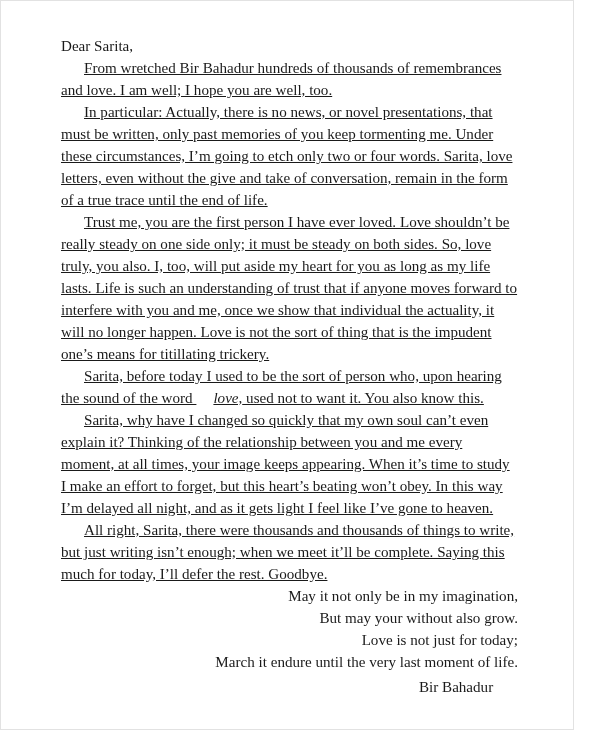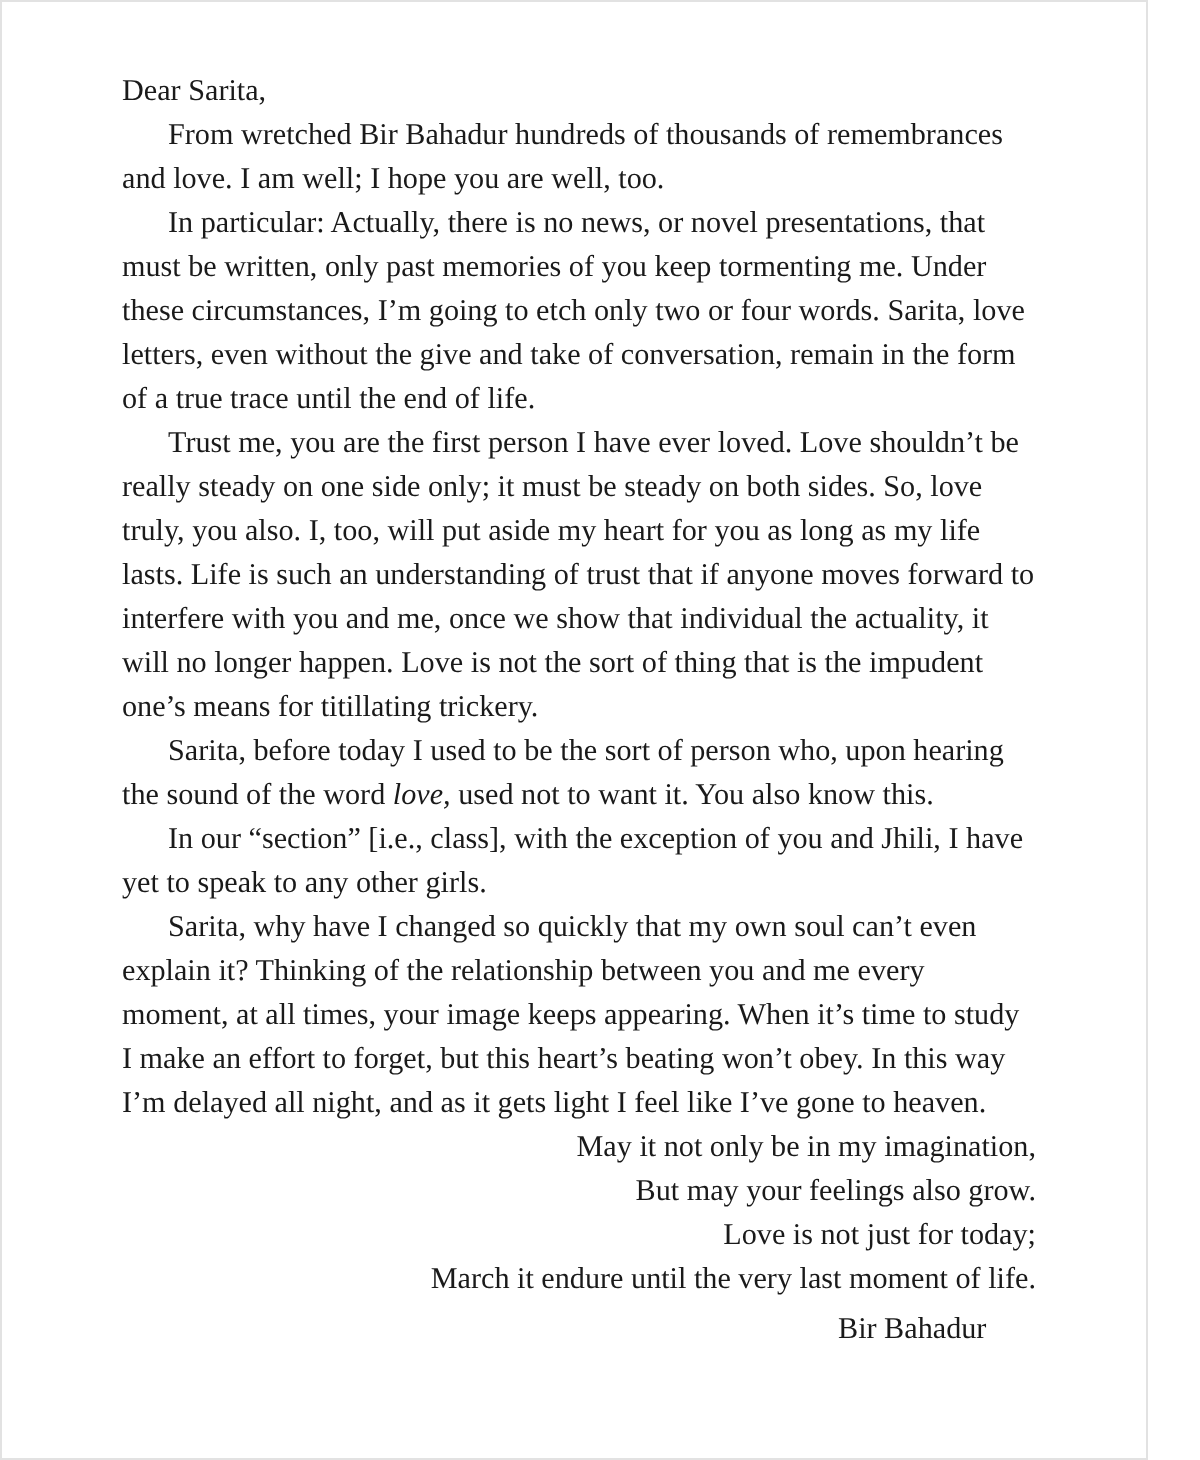--- a/index.html
+++ b/index.html
@@ -36,6 +36,7 @@
   .para {
     margin: 0;
     text-indent: 23px;
+    text-decoration: underline;
   }
   .verse-block {
     margin: 0;

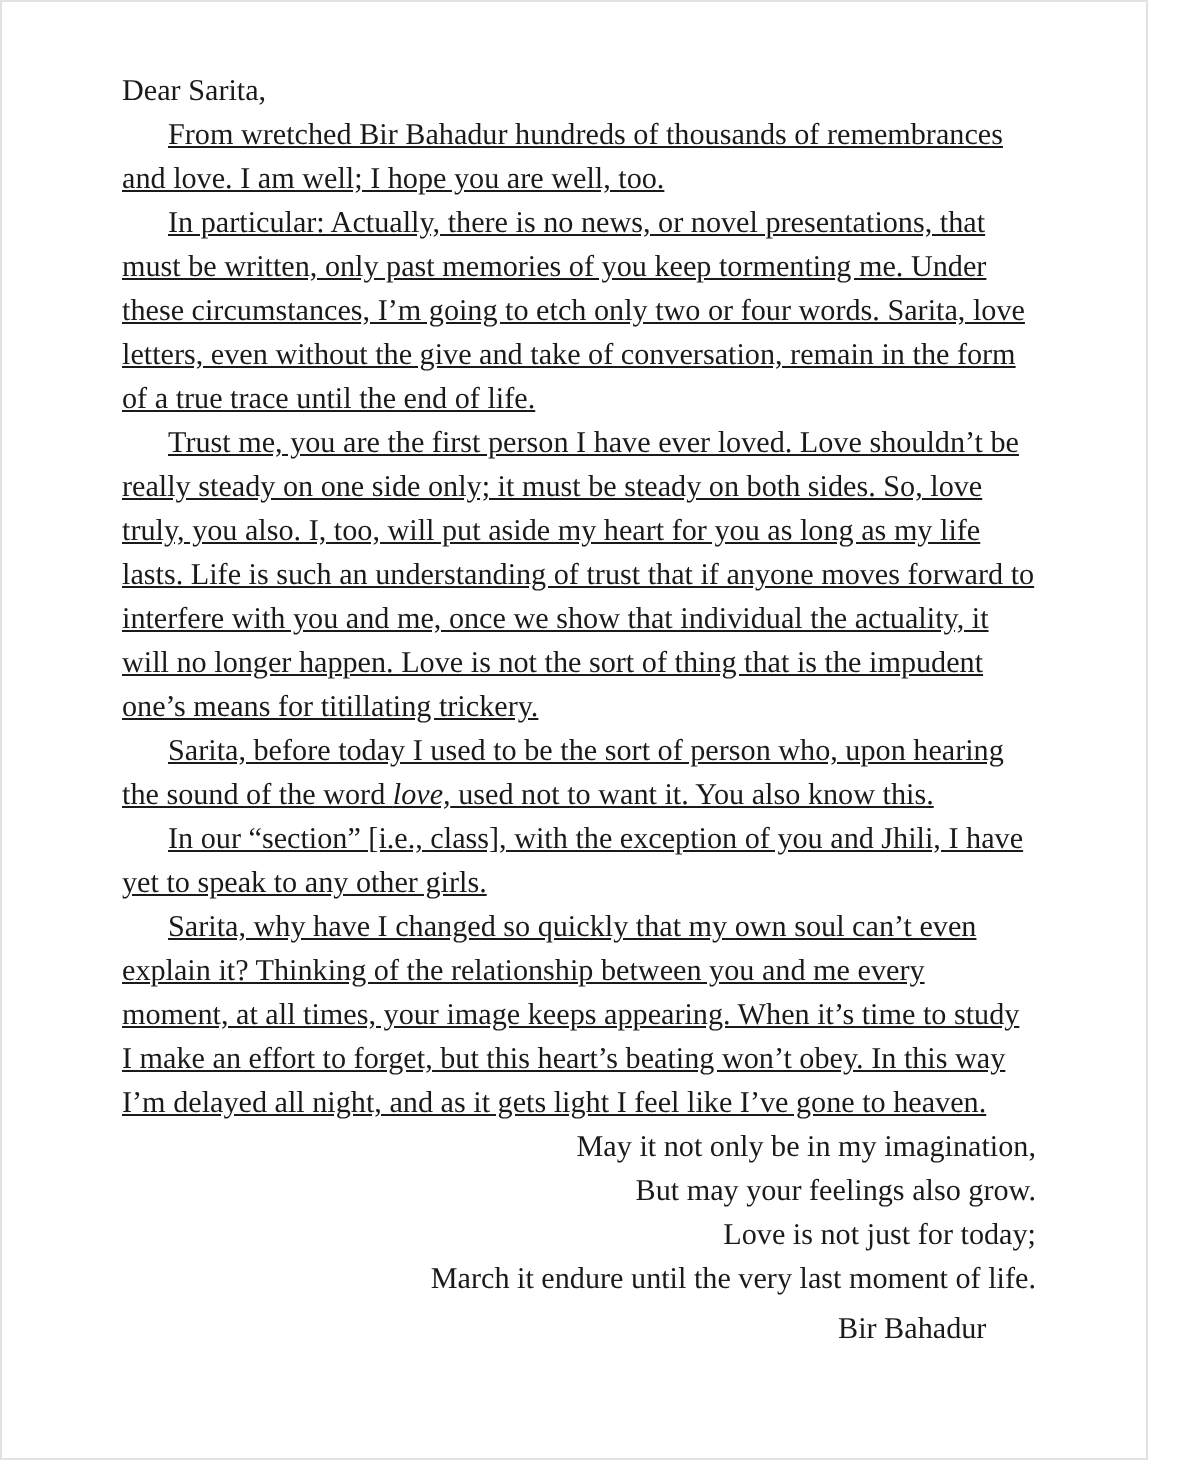--- a/index.html
+++ b/index.html
@@ -55,6 +55,7 @@
   }
   em {
     font-style: italic;
+    margin-left: 17px;
   }
 </style>
 </head>

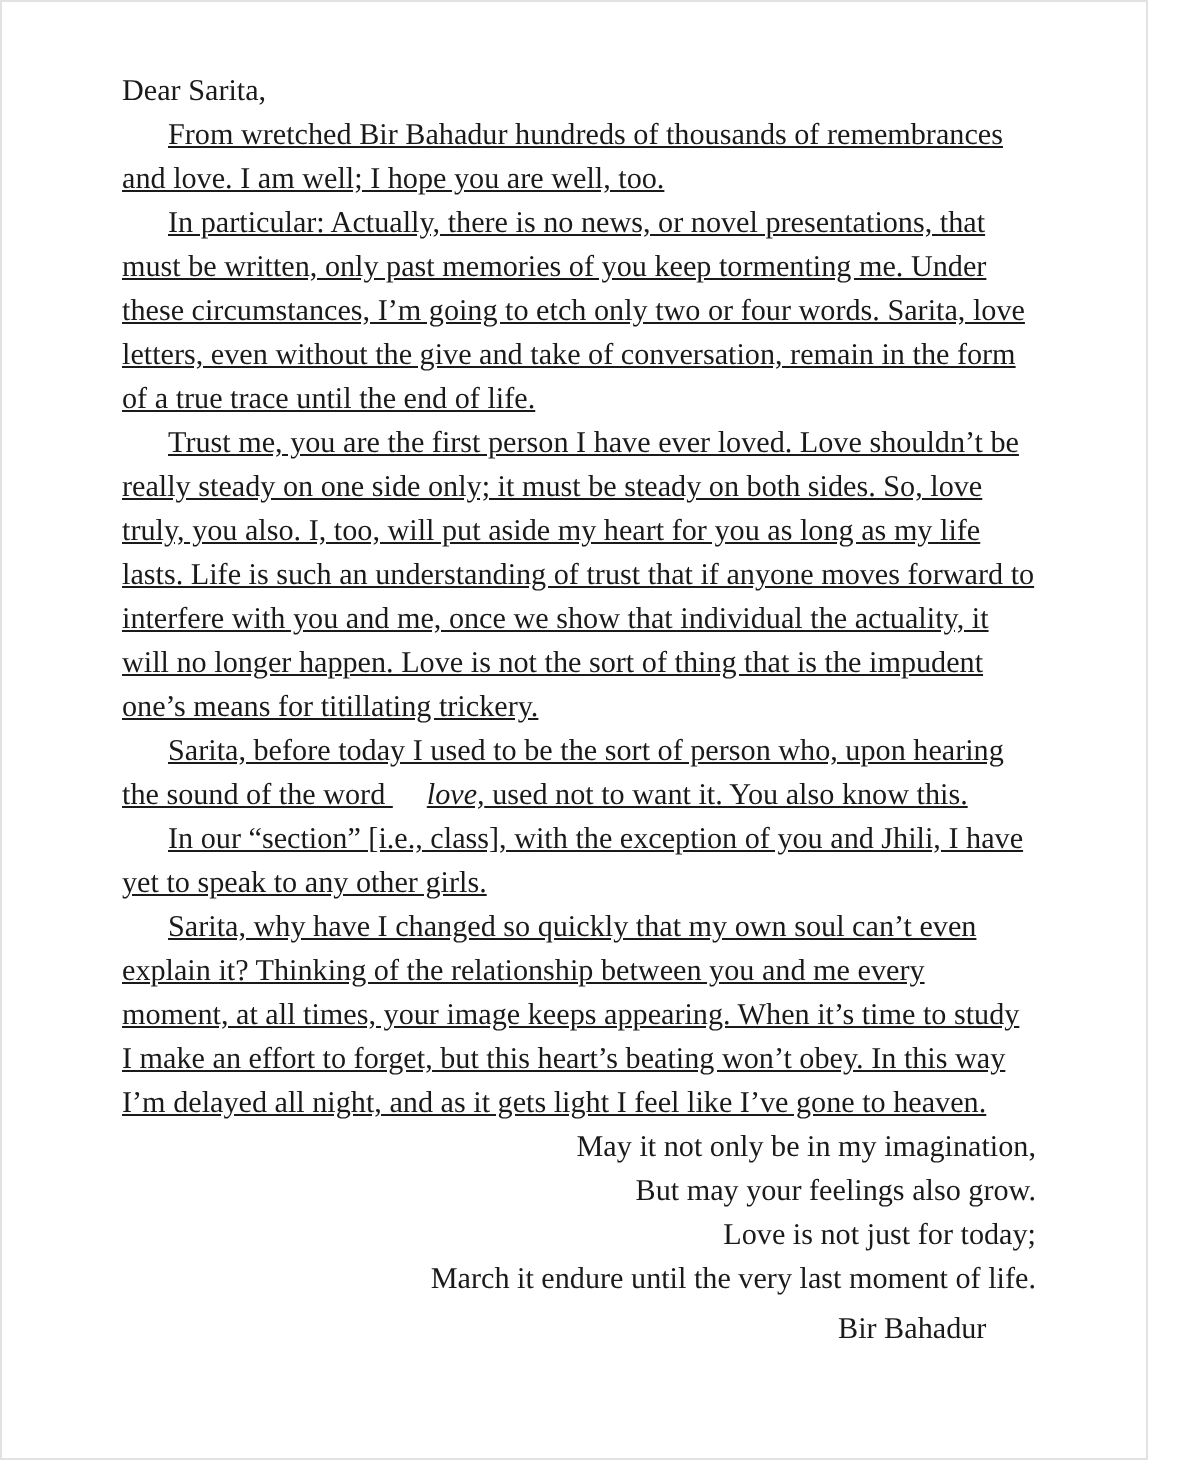--- a/index.html
+++ b/index.html
@@ -74,7 +74,6 @@
 
     <p class="para"><span>Sarita, before today I used to be the sort of person who, upon hearing the sound of the word <em>love,</em> used not to want it. You also know this.</span></p>
 
-    <p class="para"><span>In our “section” [i.e., class], with the exception of you and Jhili, I have yet to speak to any other girls.</span></p>
 
     <p class="para"><span>Sarita, why have I changed so quickly that my own soul can’t even explain it? Thinking of the relationship between you and me every moment, at all times, your image keeps appearing. When it’s time to study I make an effort to forget, but this heart’s beating won’t obey. In this way I’m delayed all night, and as it gets light I feel like I’ve gone to heaven.</span></p>
 

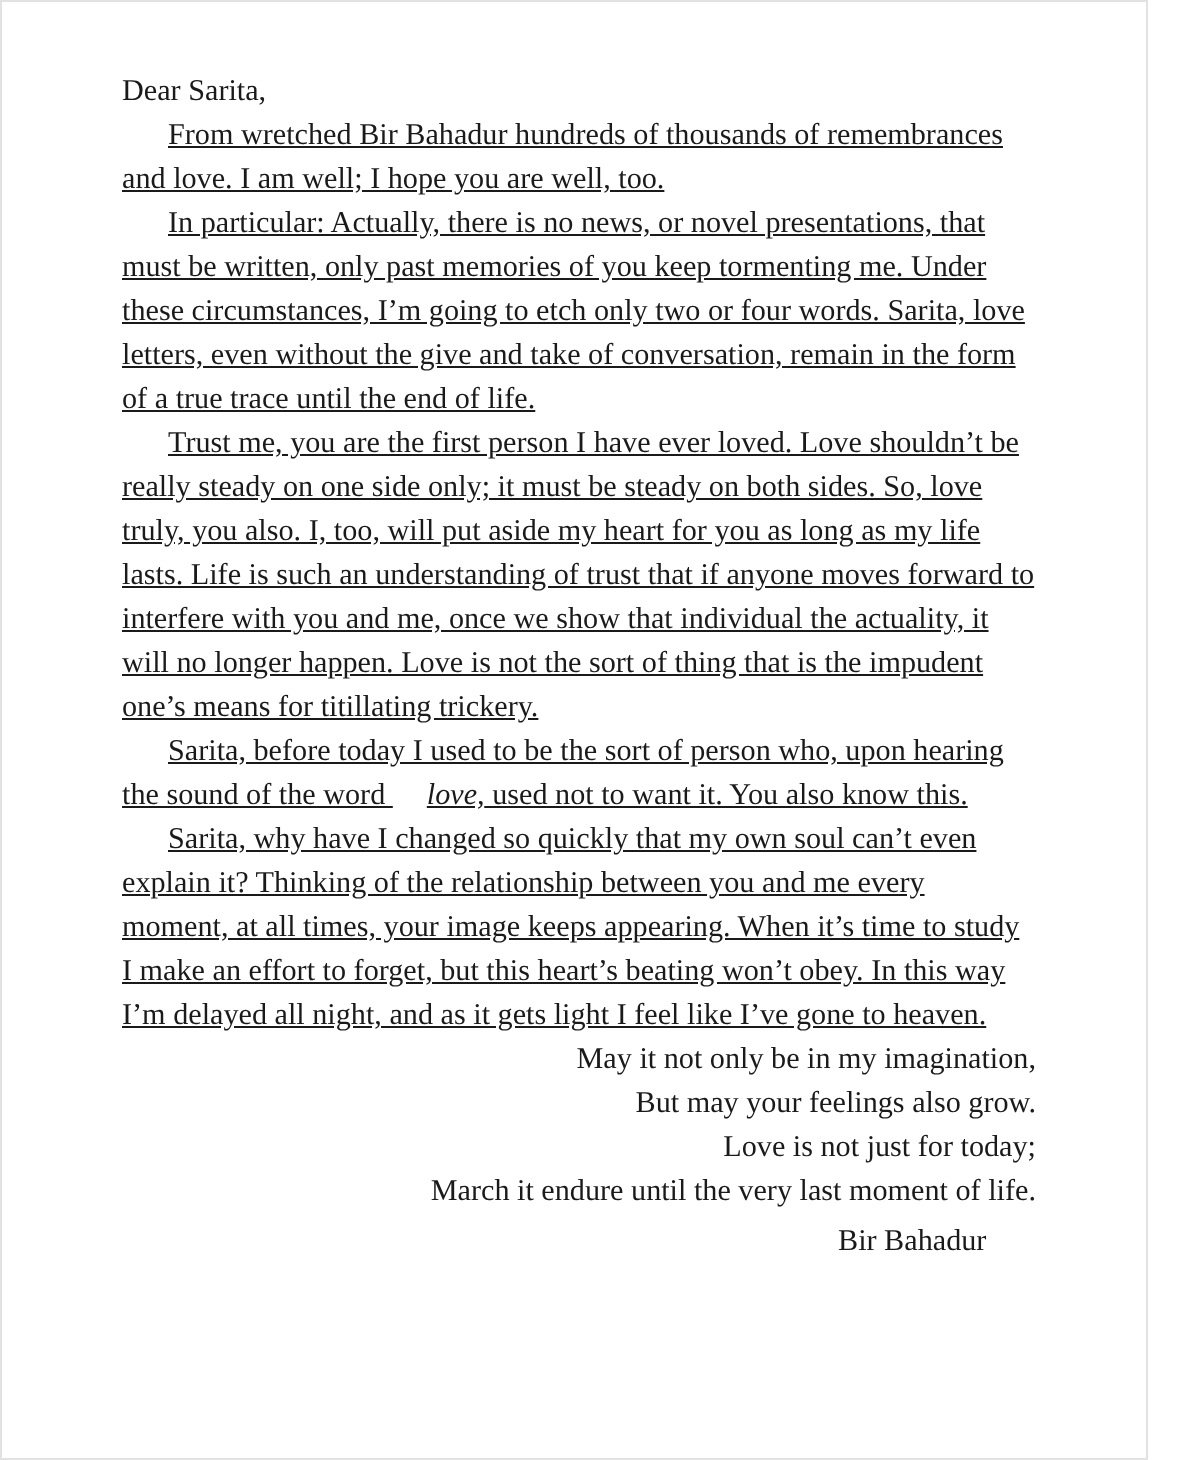--- a/index.html
+++ b/index.html
@@ -77,6 +77,7 @@
 
     <p class="para"><span>Sarita, why have I changed so quickly that my own soul can’t even explain it? Thinking of the relationship between you and me every moment, at all times, your image keeps appearing. When it’s time to study I make an effort to forget, but this heart’s beating won’t obey. In this way I’m delayed all night, and as it gets light I feel like I’ve gone to heaven.</span></p>
 
+    <p class="para"><span>All right, Sarita, there were thousands and thousands of things to write, but just writing isn’t enough; when we meet it’ll be complete. Saying this much for today, I’ll defer the rest. Goodbye.</span></p>
 
     <div class="verse-block">
       <p class="verse-line">May it not only be in my imagination,</p>

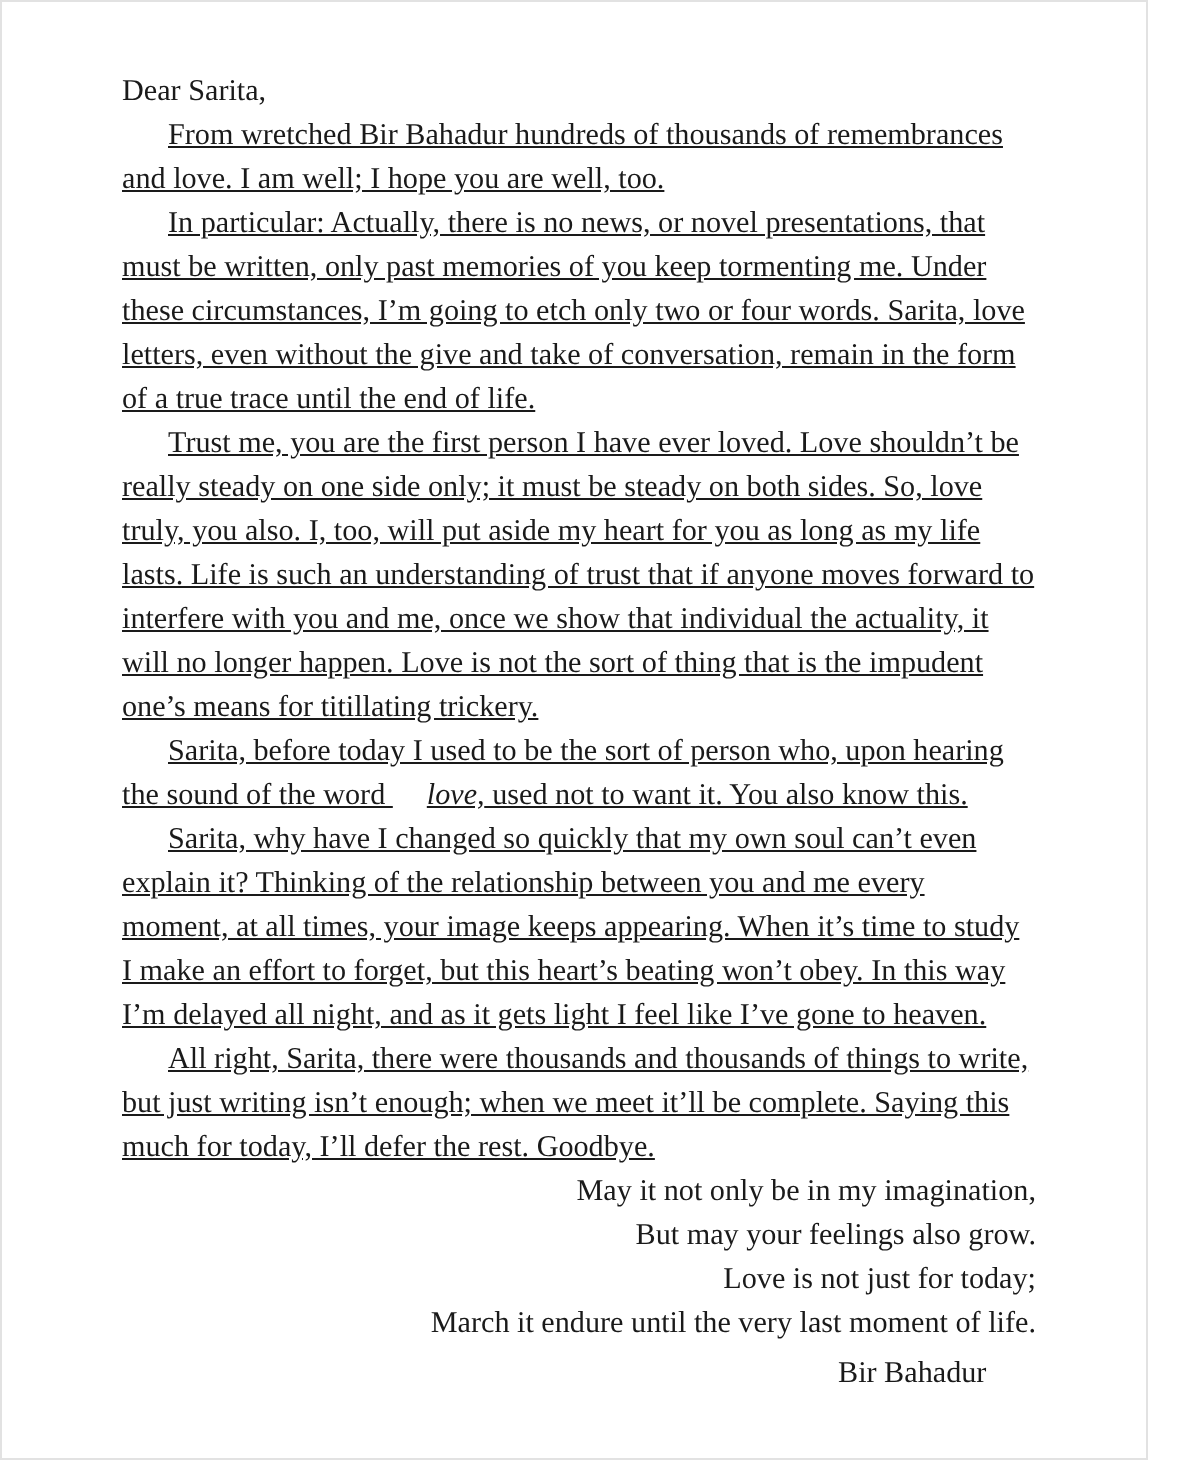--- a/index.html
+++ b/index.html
@@ -81,7 +81,7 @@
 
     <div class="verse-block">
       <p class="verse-line">May it not only be in my imagination,</p>
-      <p class="verse-line">But may your feelings also grow.</p>
+      <p class="verse-line">But may your without also grow.</p>
       <p class="verse-line">Love is not just for today;</p>
       <p class="verse-line">March it endure until the very last moment of life.</p>
     </div>

